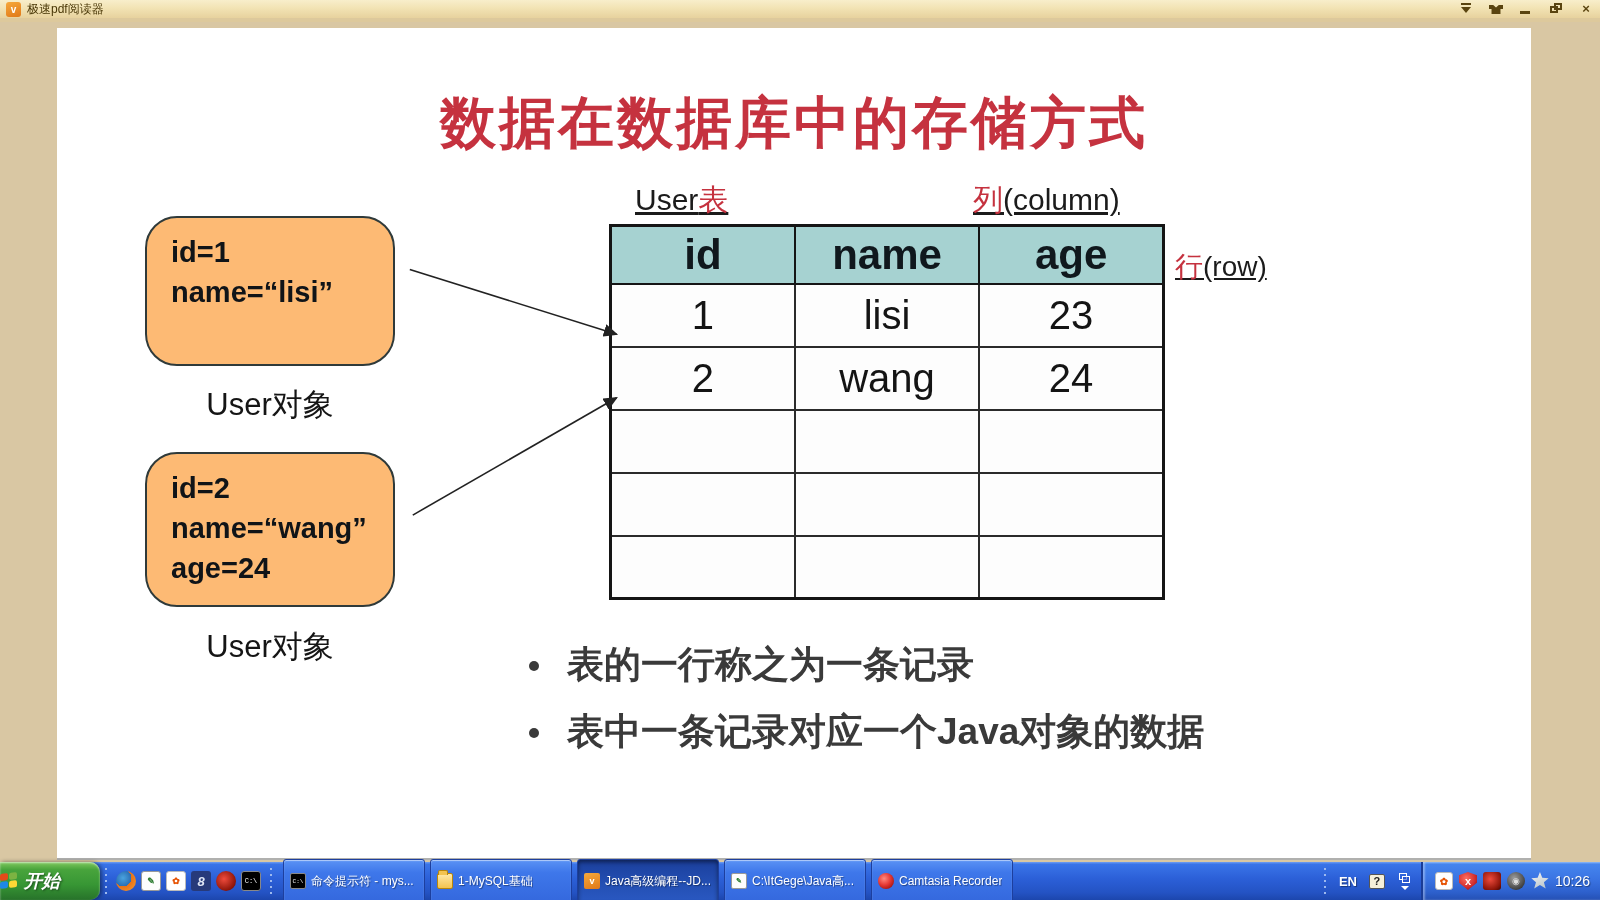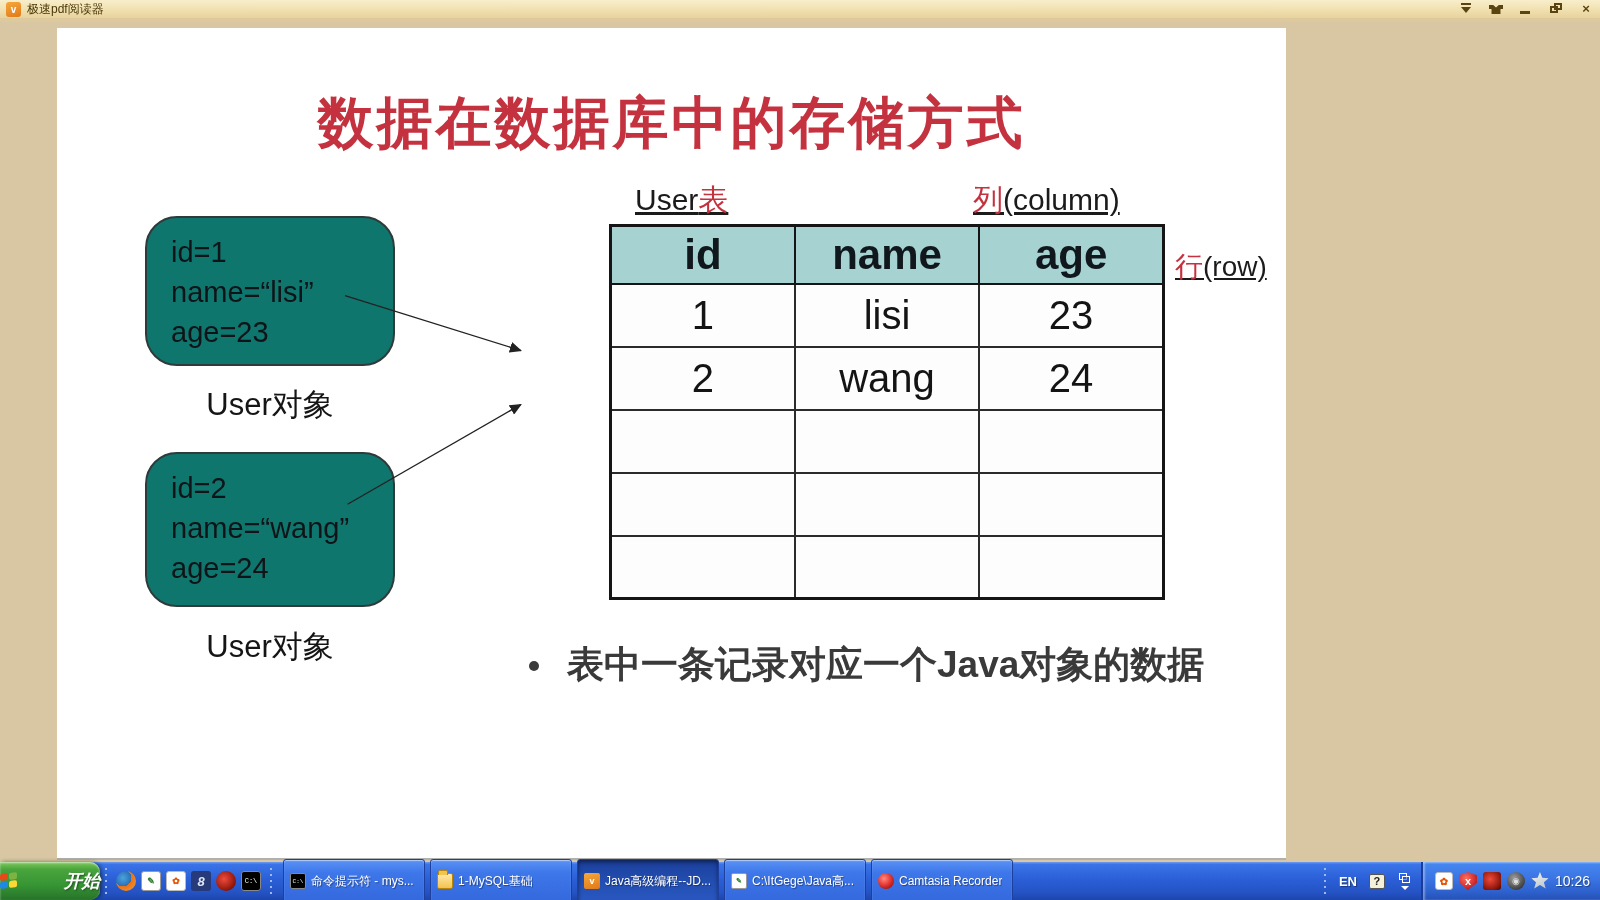--- a/index.html
+++ b/index.html
@@ -33,7 +33,7 @@
   
   .viewer { position:absolute; top:26px; left:0; right:0; bottom:38px; background:#d9c7a3; }
   .page {
-    position:absolute; left:57px; top:2px; width:1229px; bottom:2px;
+    position:absolute; left:57px; top:2px; width:1474px; bottom:2px;
     background:#fff; border-bottom:2px solid #b0b0ae;
   }
 

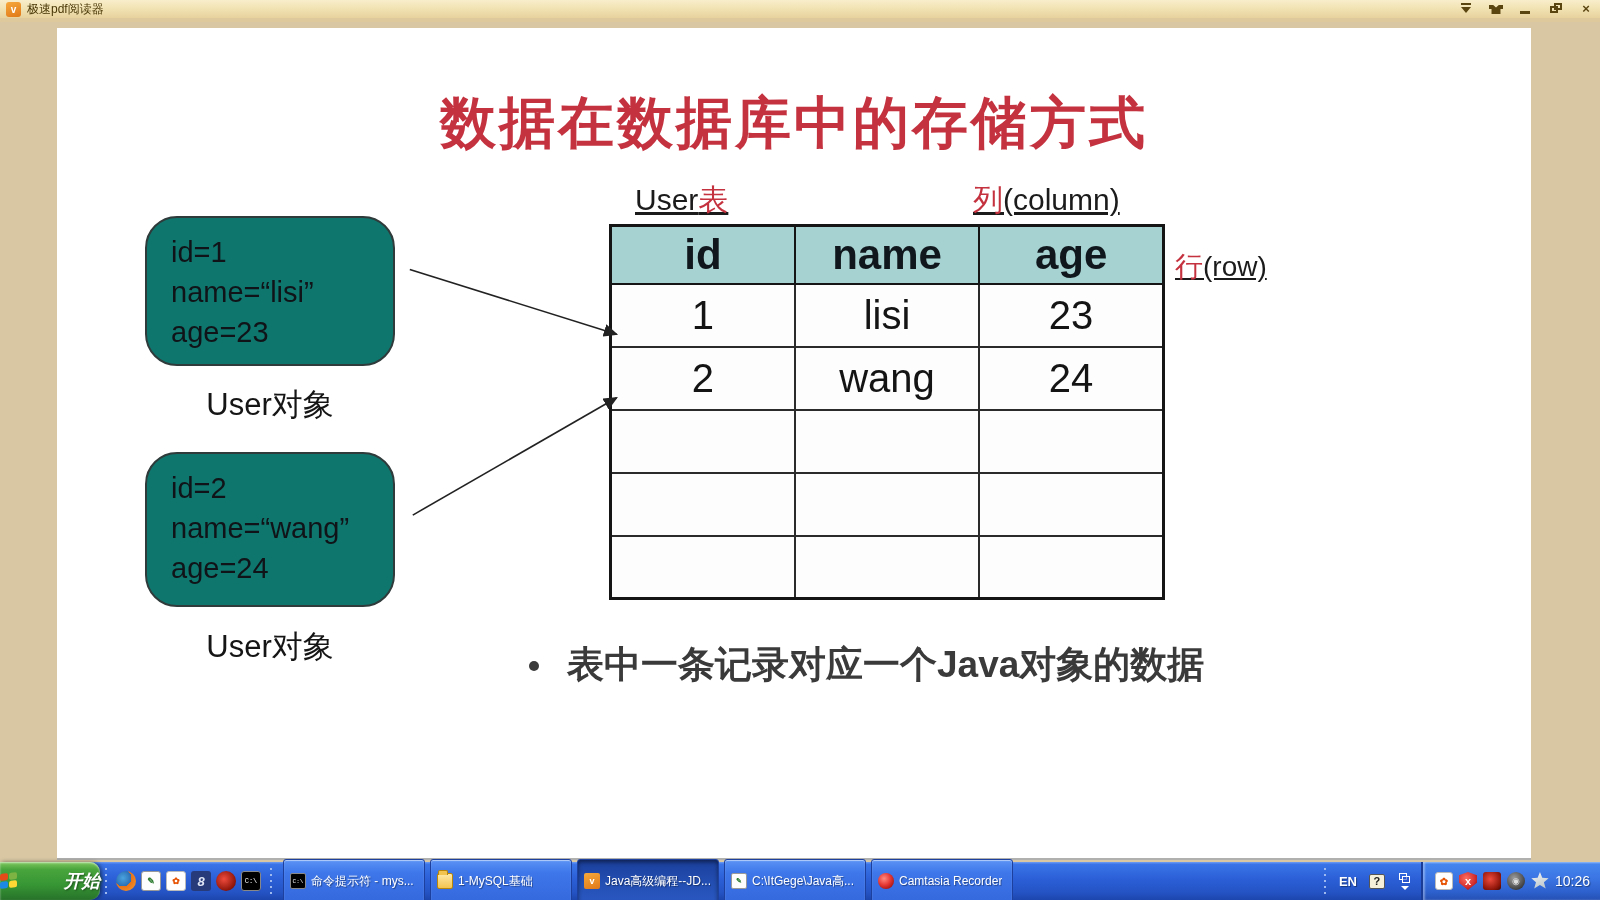--- a/index.html
+++ b/index.html
@@ -67,8 +67,8 @@
   
   .obj-box {
     position:absolute; left:88px; width:250px; height:150px;
-    background:#0f766e; border:2px solid #2f3a3a; border-radius:32px;
-    padding:14px 0 0 24px; font-size:29px; font-weight:400; color:#101418;
+    background:#fdba74; border:2px solid #2f3a3a; border-radius:32px;
+    padding:14px 0 0 24px; font-size:29px; font-weight:700; color:#101418;
     line-height:40px; white-space:nowrap;
   }
   .obj-box-1 { top:188px; }

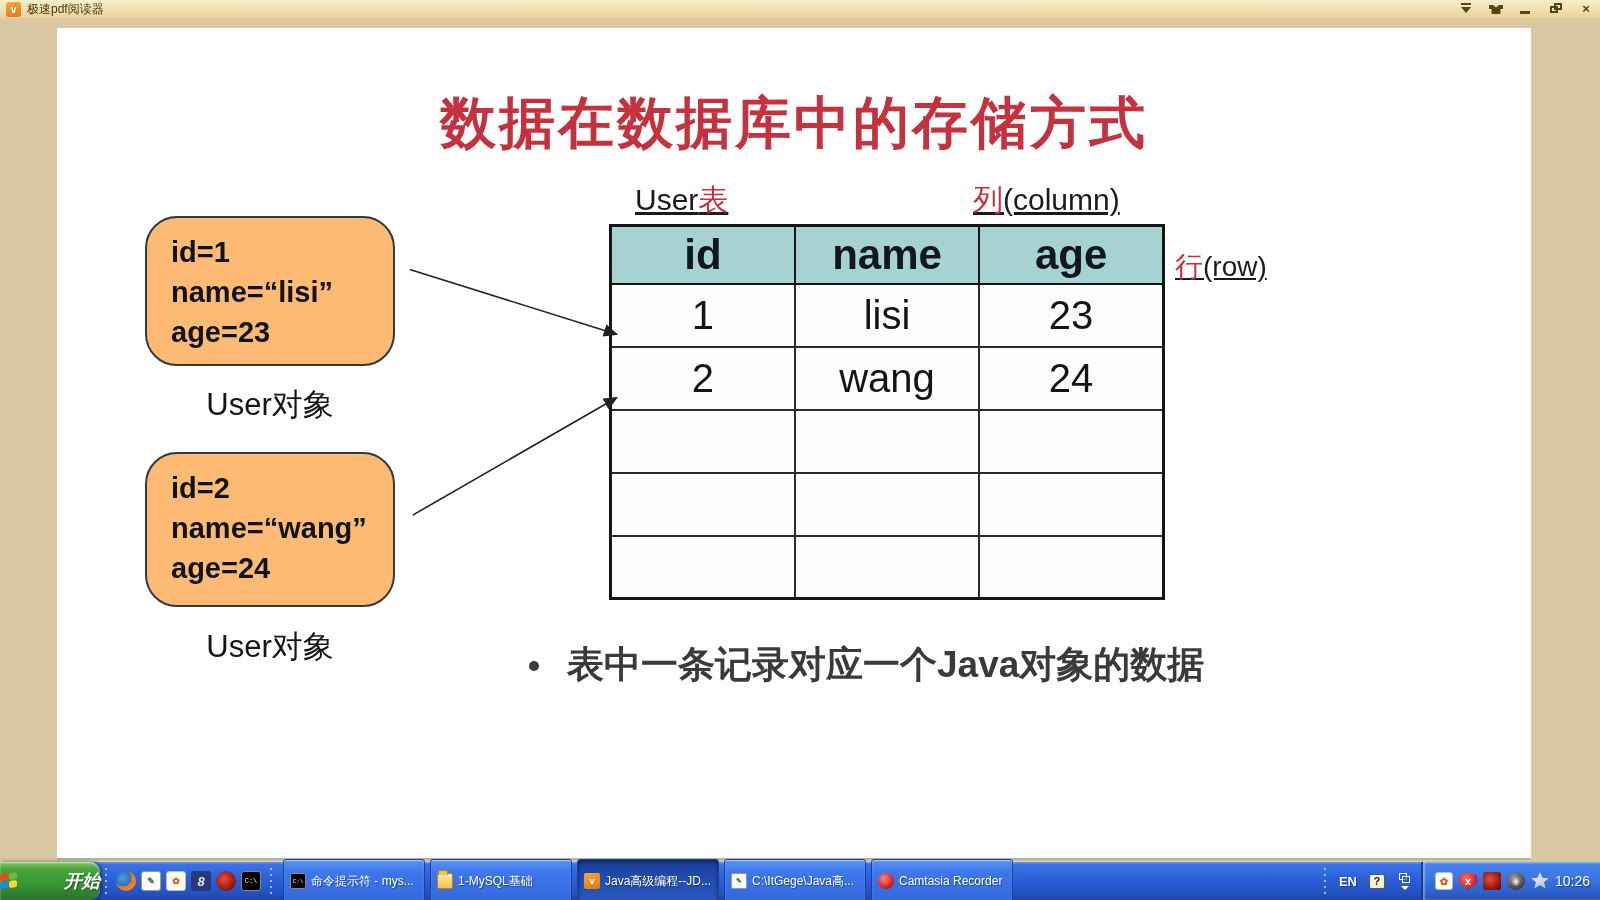--- a/index.html
+++ b/index.html
@@ -239,7 +239,6 @@
       <div class="obj-box obj-box-1">
         <div>id=1</div>
         <div>name=“lisi”</div>
-        <div>age=23</div>
       </div>
       <div class="obj-label obj-label-1">User对象</div>
 

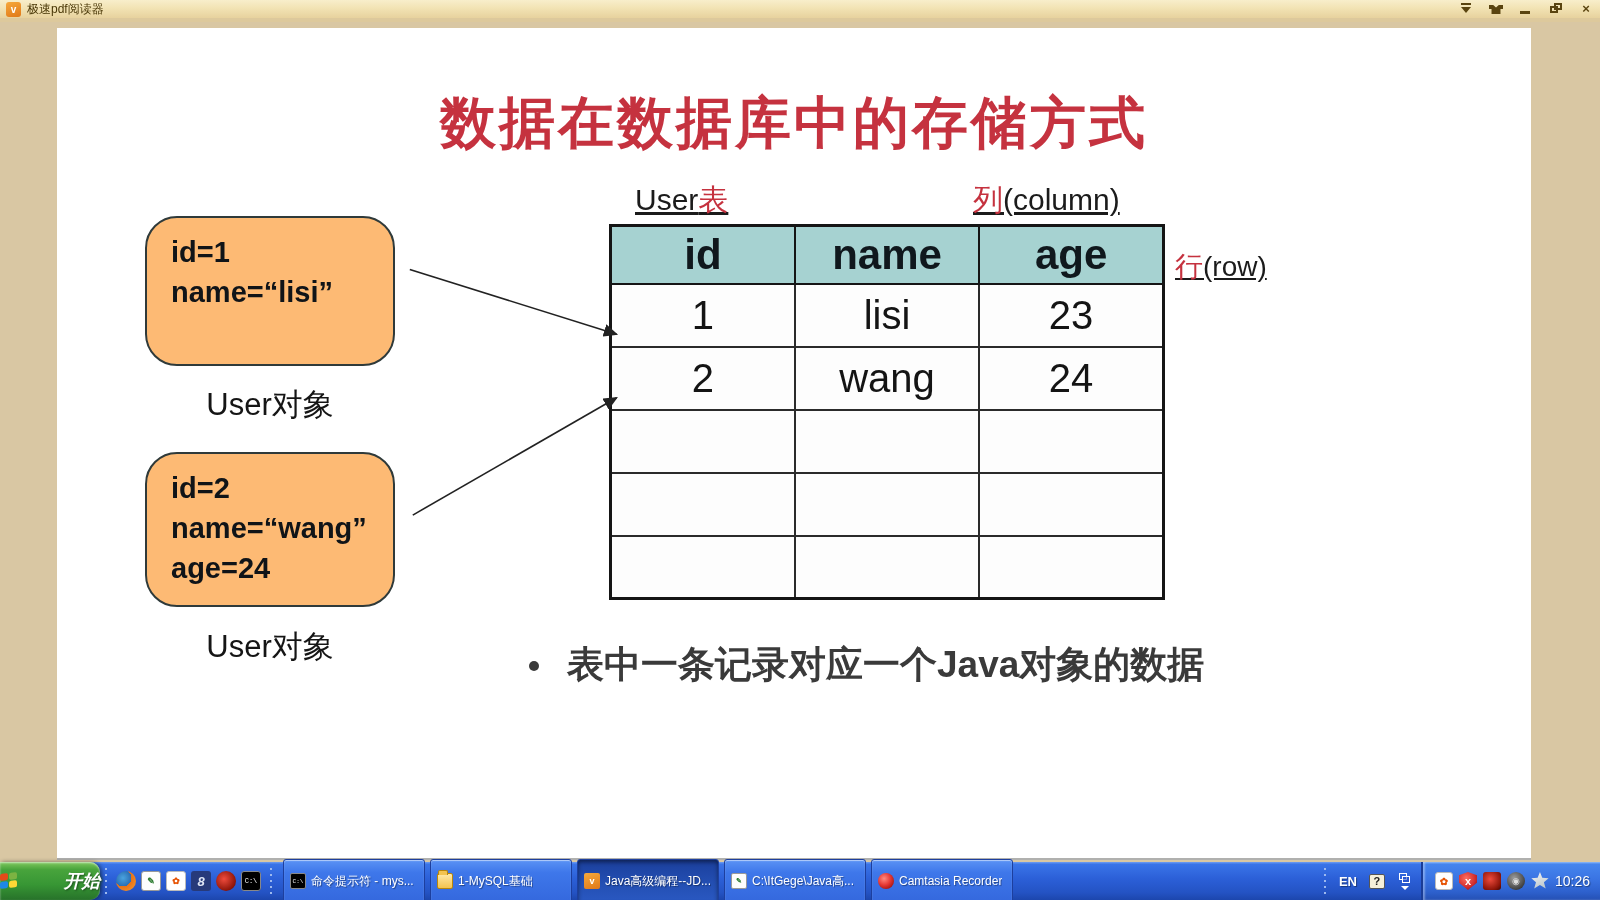--- a/index.html
+++ b/index.html
@@ -260,6 +260,7 @@
       </svg>
 
       <ul class="bullets">
+        <li>表的一行称之为一条记录</li>
         <li>表中一条记录对应一个Java对象的数据</li>
       </ul>
 

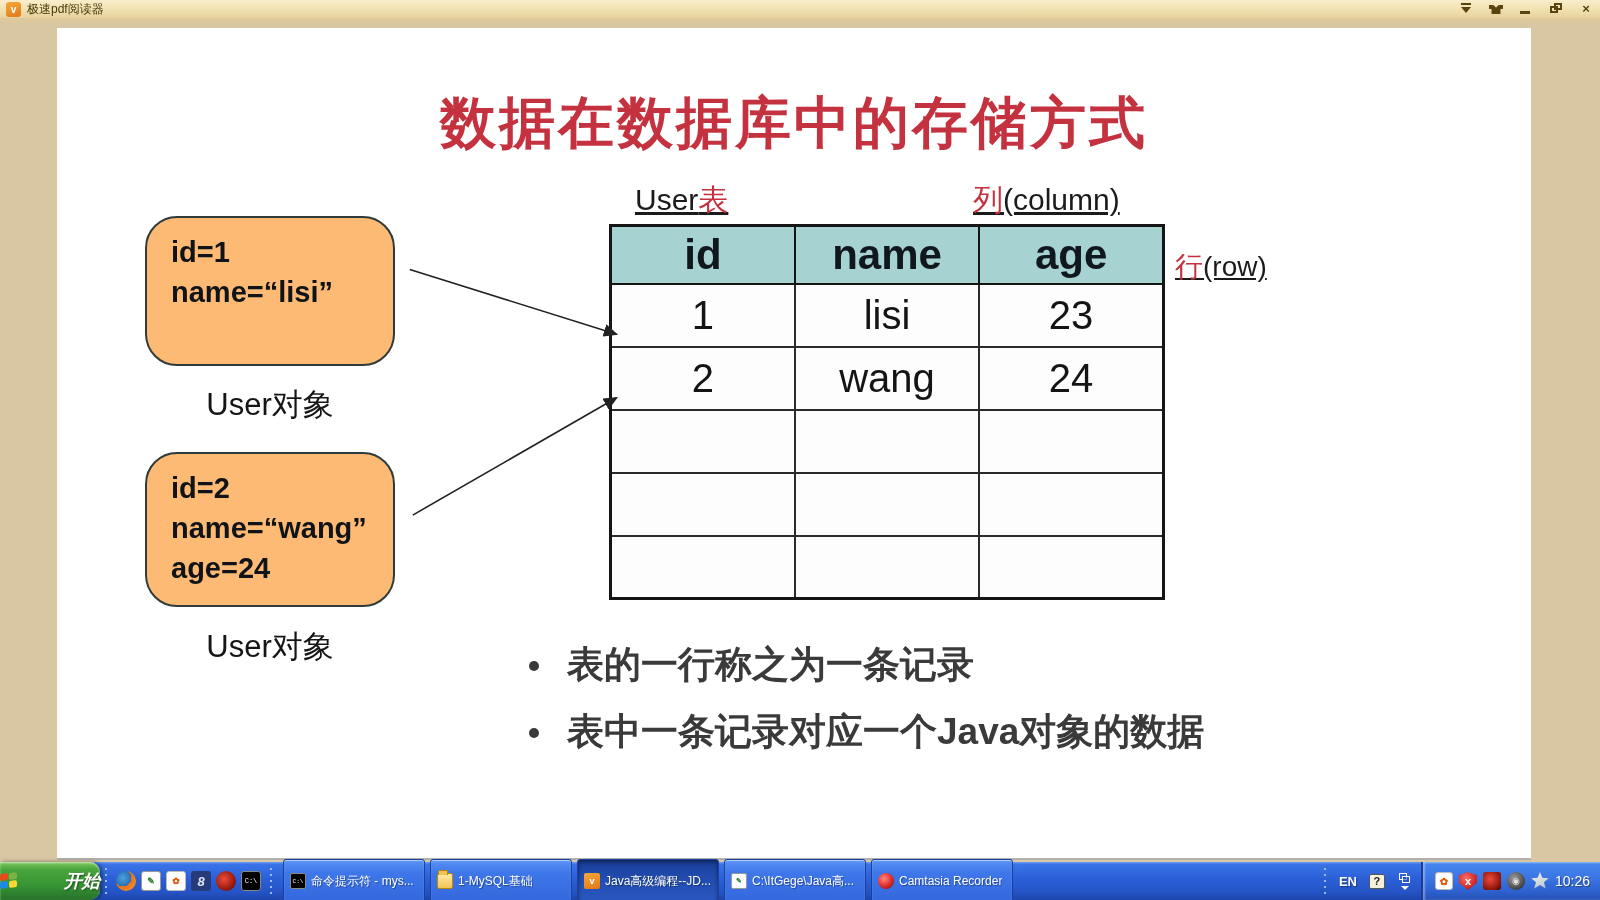--- a/index.html
+++ b/index.html
@@ -100,7 +100,7 @@
     height:38px; width:100px; border-radius:0 10px 10px 0; flex:0 0 auto;
     background:linear-gradient(180deg,#7fc95e 0%,#48a43c 20%,#379634 60%,#27722a 100%);
     box-shadow:2px 0 4px rgba(0,0,0,.45), inset 0 1px 2px rgba(255,255,255,.6);
-    display:flex; align-items:center; justify-content:space-between; gap:6px; cursor:pointer;
+    display:flex; align-items:center; justify-content:flex-start; gap:6px; cursor:pointer;
   }
   .win-flag { width:18px; height:16px; display:grid; grid-template-columns:8px 8px; grid-template-rows:7px 7px; gap:1px; transform:skewY(-6deg); }
   .win-flag i { border-radius:2px; }

